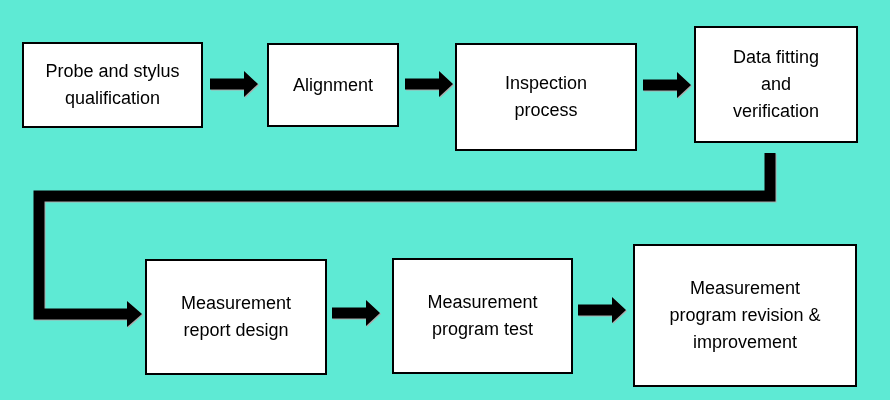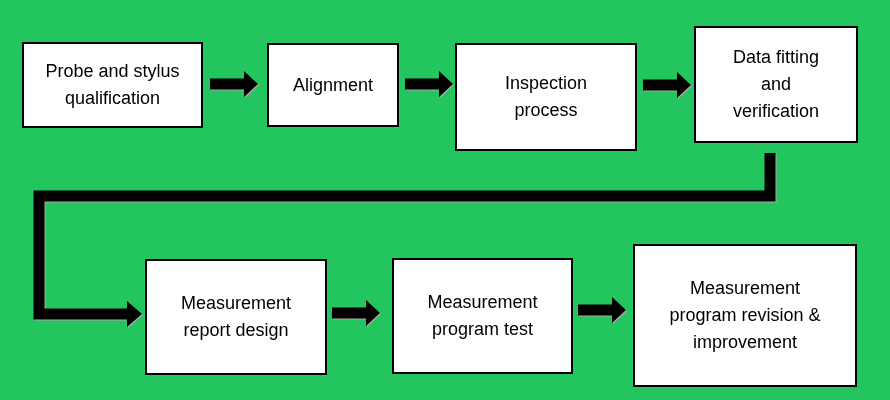--- a/index.html
+++ b/index.html
@@ -11,7 +11,7 @@
     position: relative;
     width: 890px;
     height: 400px;
-    background: #22c55e;
+    background: #5eead4;
     font-family: "Liberation Sans", sans-serif;
     overflow: hidden;
   }

